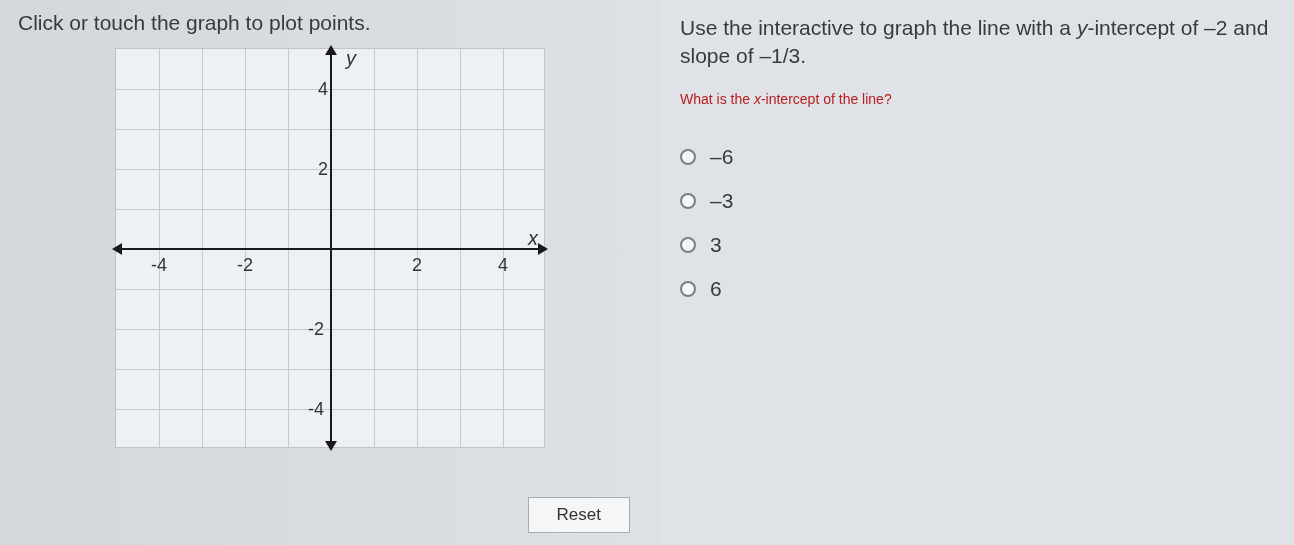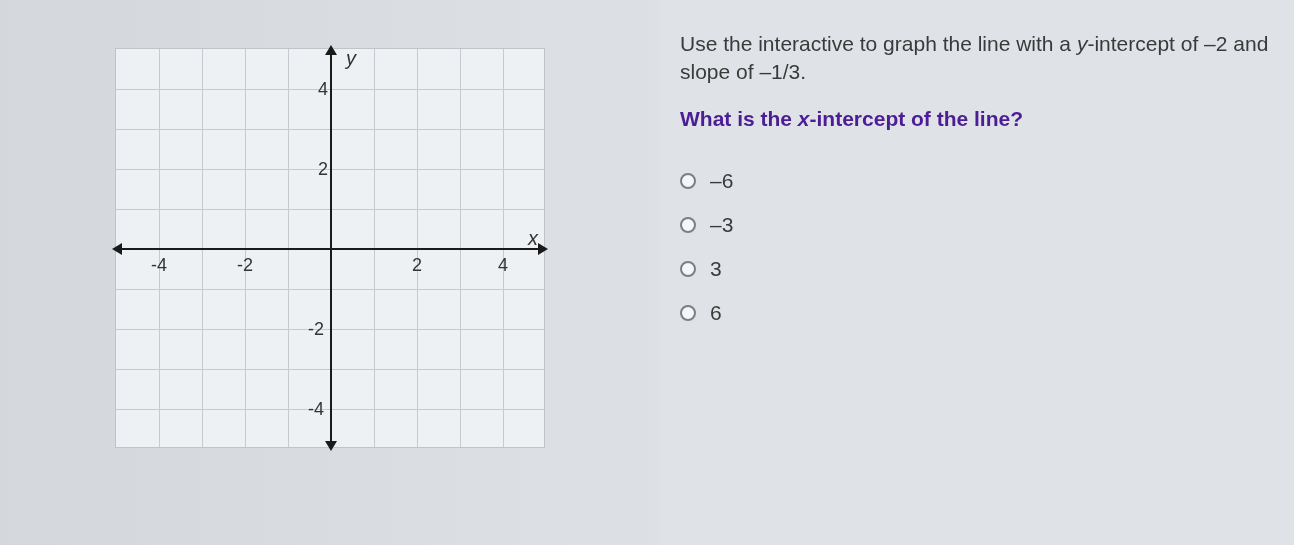--- a/index.html
+++ b/index.html
@@ -122,7 +122,7 @@
 
 <div class="left-panel">
   <div class="instruction-text">
-    <br>
+    <span>Click or touch the graph to plot points.</span><br>
   </div>
 
   <div class="graph-wrap">

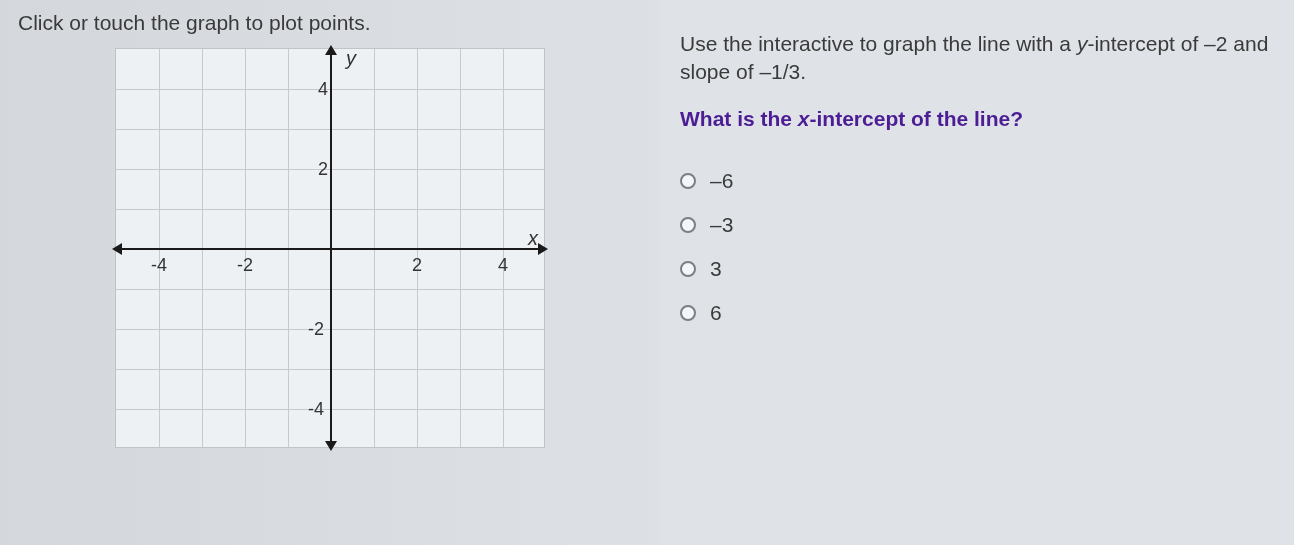--- a/index.html
+++ b/index.html
@@ -19,7 +19,7 @@
     }
     .right-panel {
       flex: 1;
-      padding: 30px 20px;
+      padding: 14px 20px;
       background: #dfe3e7;
     }
     .instruction-text {

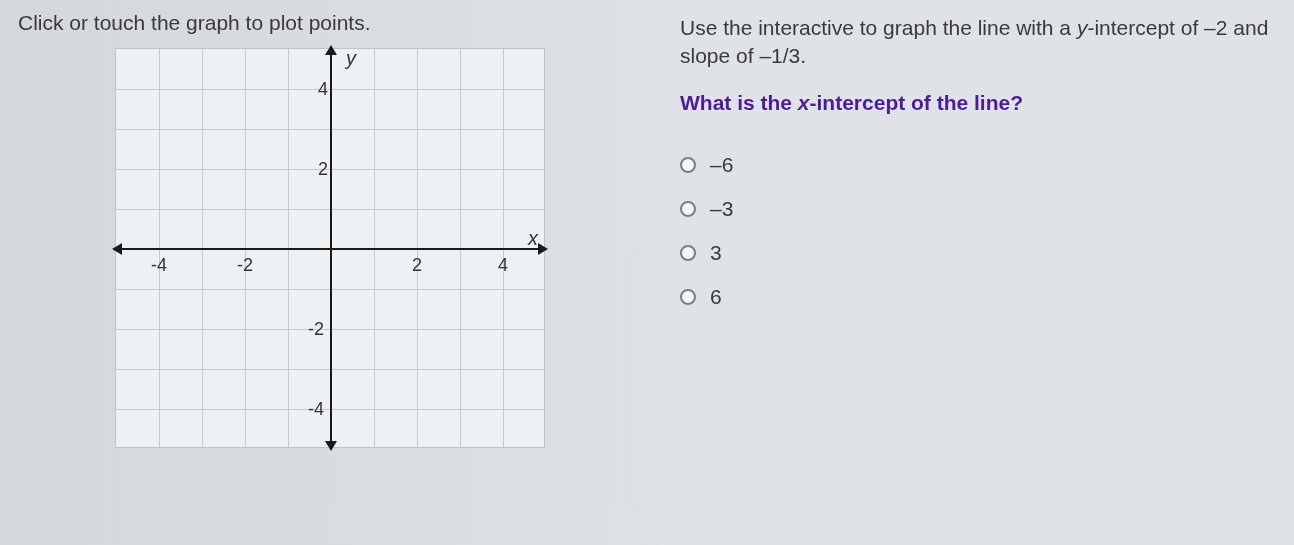--- a/index.html
+++ b/index.html
@@ -79,10 +79,9 @@
       margin-bottom: 20px;
     }
     .question-text {
-      font-size: 21px;
-      color: #4c1d95;
+      font-size: 14px;
+      color: #b91c1c;
       margin-bottom: 28px;
-      font-weight: bold;
     }
     .options {
       margin-top: 10px;

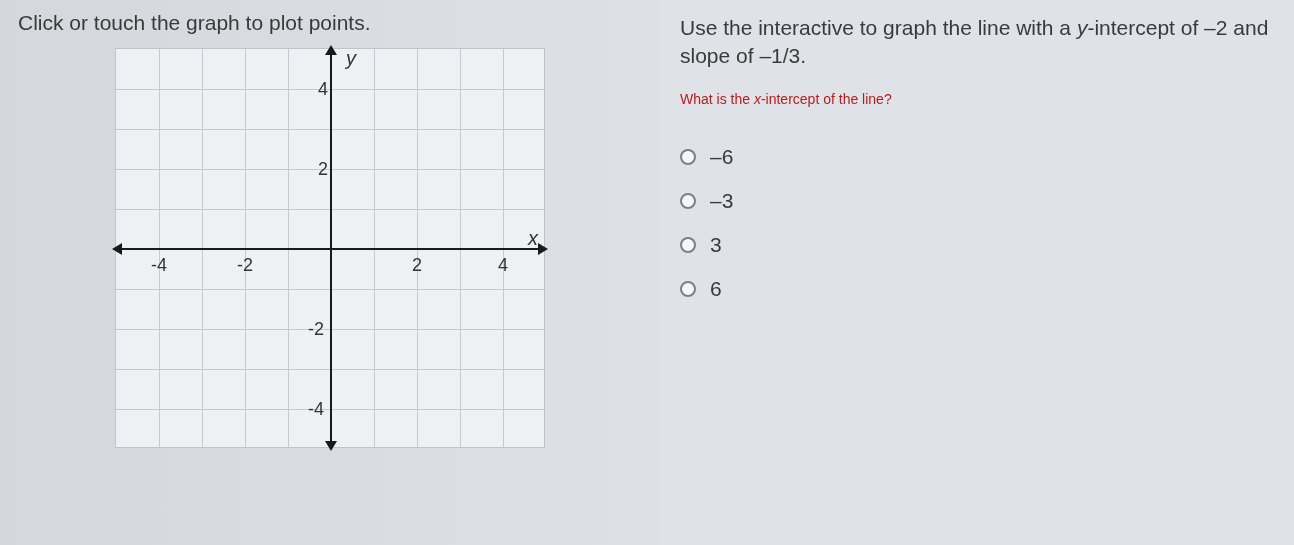--- a/index.html
+++ b/index.html
@@ -169,6 +169,7 @@
     </div>
   </div>
 
+  <button class="reset-btn">Reset</button>
 </div>
 
 <div class="right-panel">

